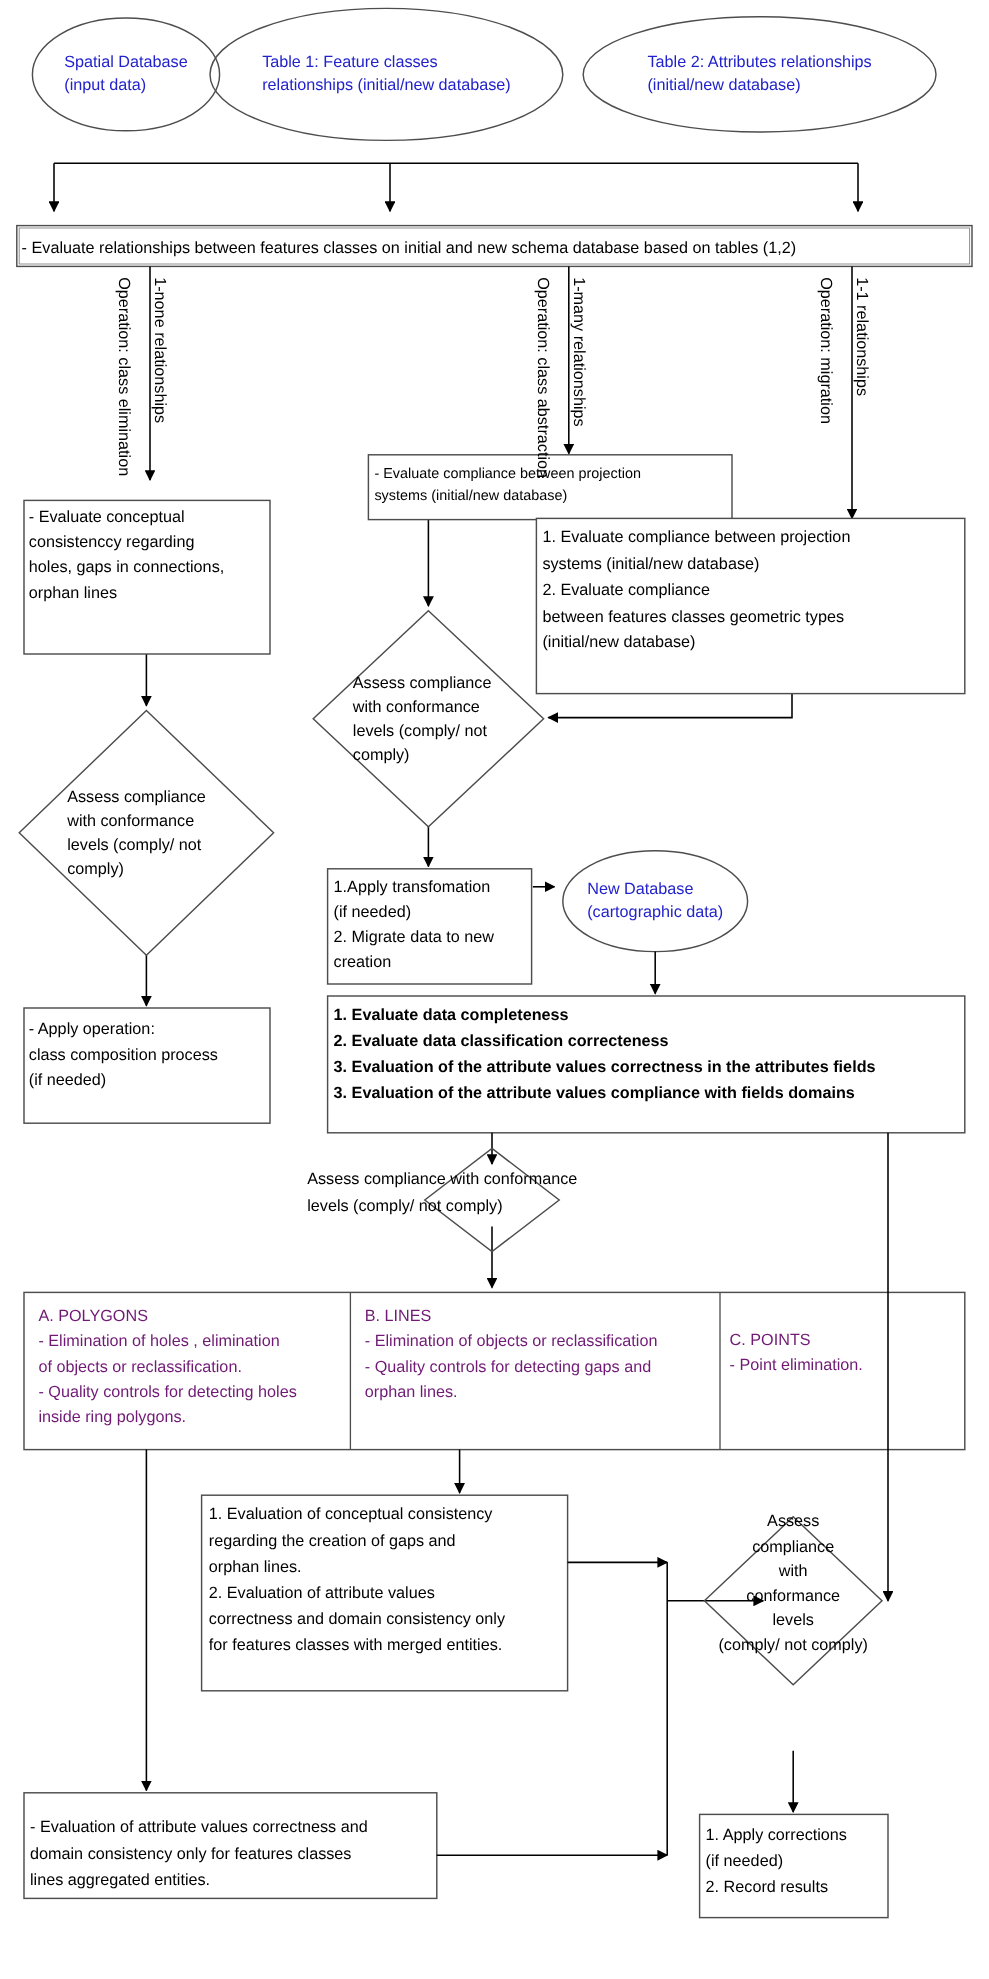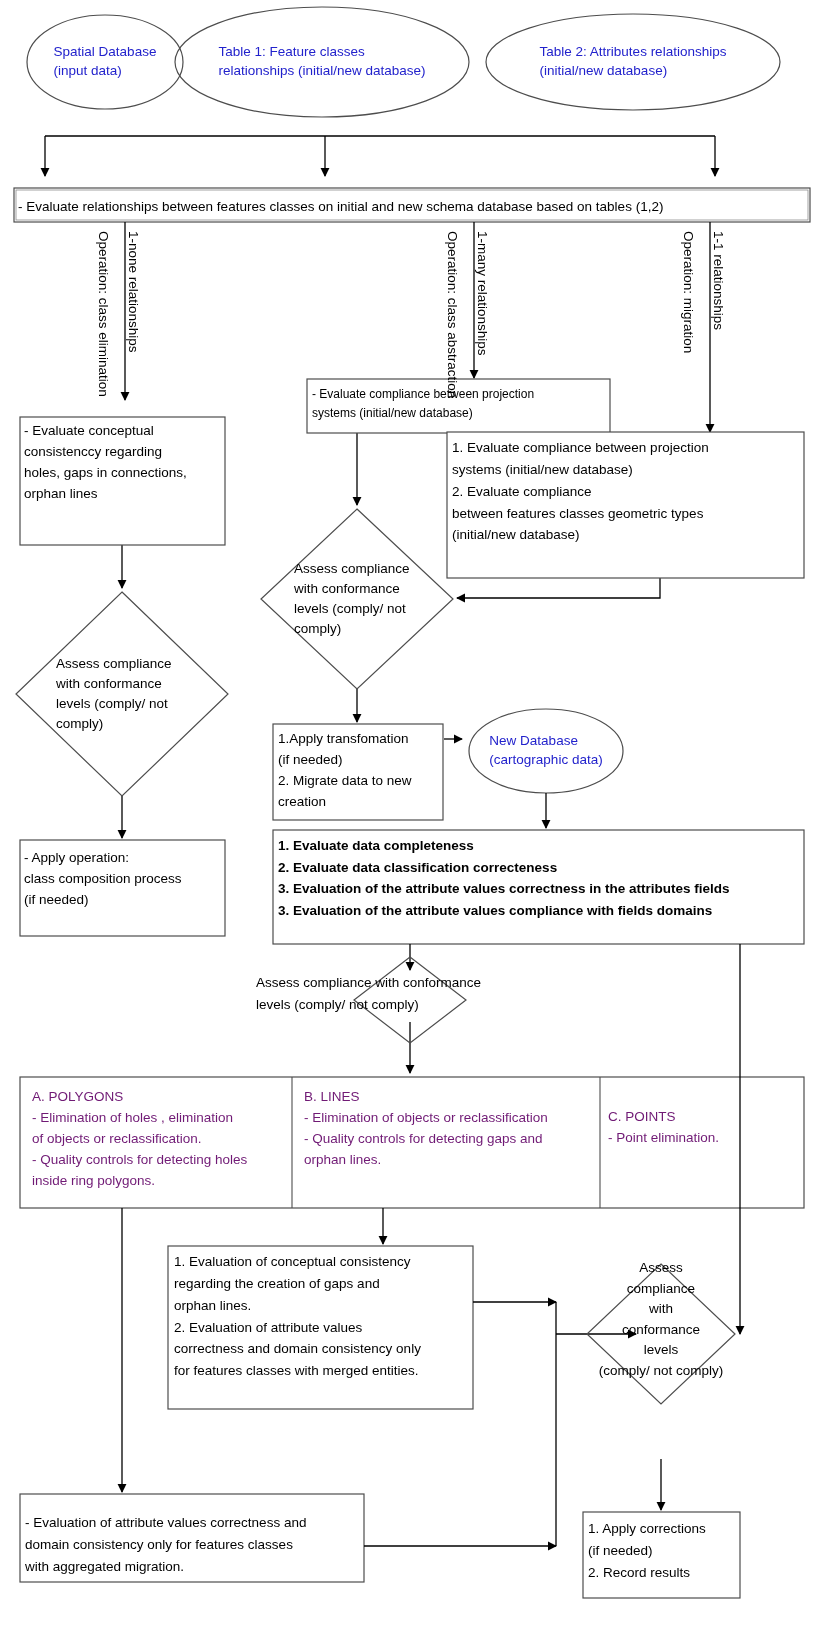--- a/index.html
+++ b/index.html
@@ -324,7 +324,7 @@
   <div class="node" style="left:25px; top:1500px; width:334px; height:78px; font-size:13.5px; line-height:1.62;margin-top:12px;">
     <span class="line-break">- Evaluation of attribute values correctness and</span>
     <span class="line-break">domain consistency only for features classes</span>
-    <span class="line-break">with aggregated migration.</span>
+    <span class="line-break">lines aggregated entities.</span>
   </div>
 
   <div class="node" style="left:581px; top:1258px; width:160px; height:160px; font-size:13.5px; line-height:1.52; text-align:center;">

